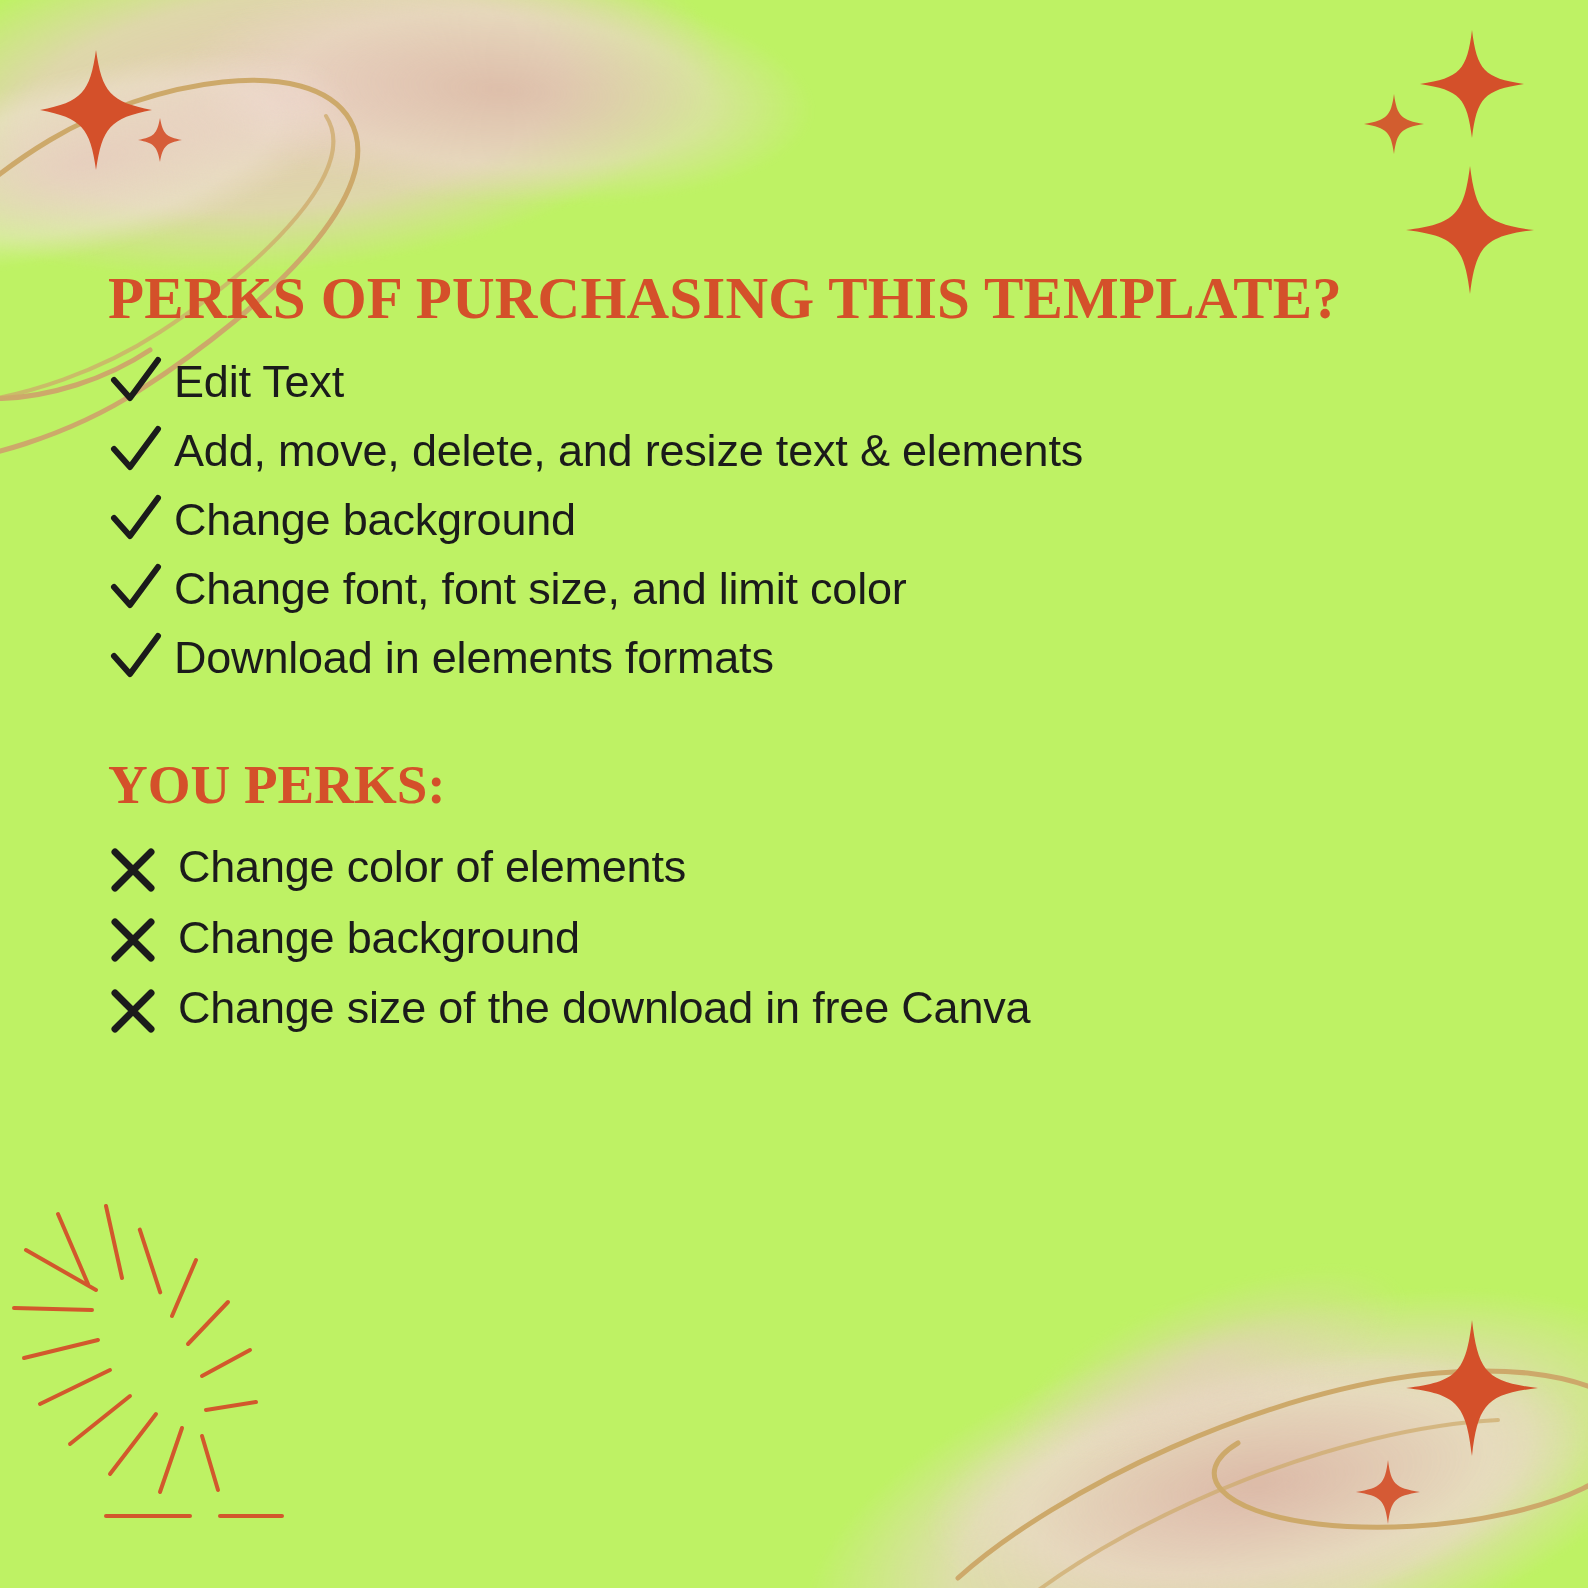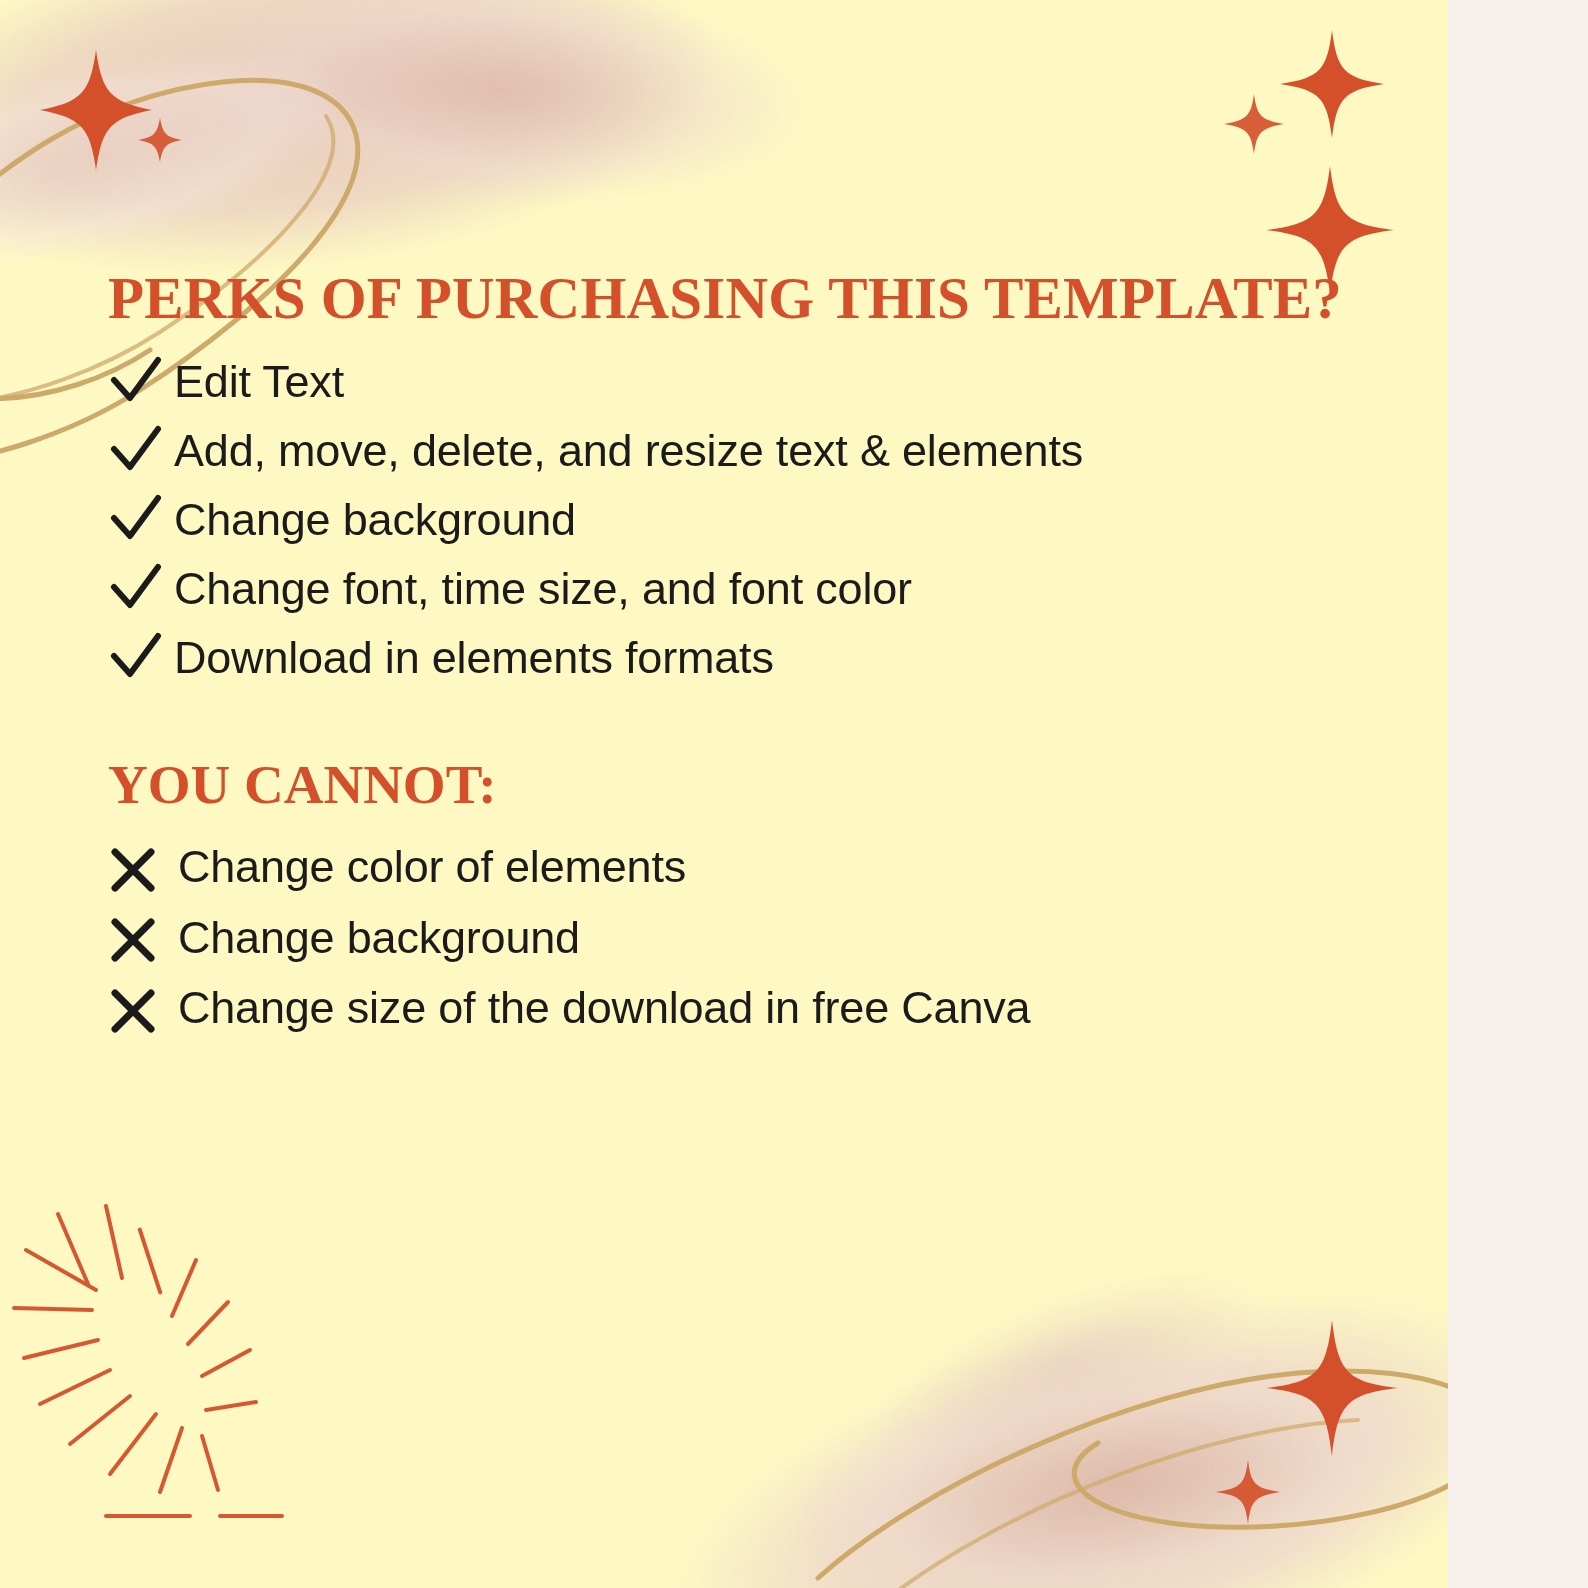--- a/index.html
+++ b/index.html
@@ -9,9 +9,9 @@
   }
   .canvas {
     position: relative;
-    width: 1448px;
+    width: 1588px;
     height: 1588px;
-    background: #fef9c3;
+    background: #bef264;
     overflow: hidden;
     font-family: "Liberation Sans", sans-serif;
   }

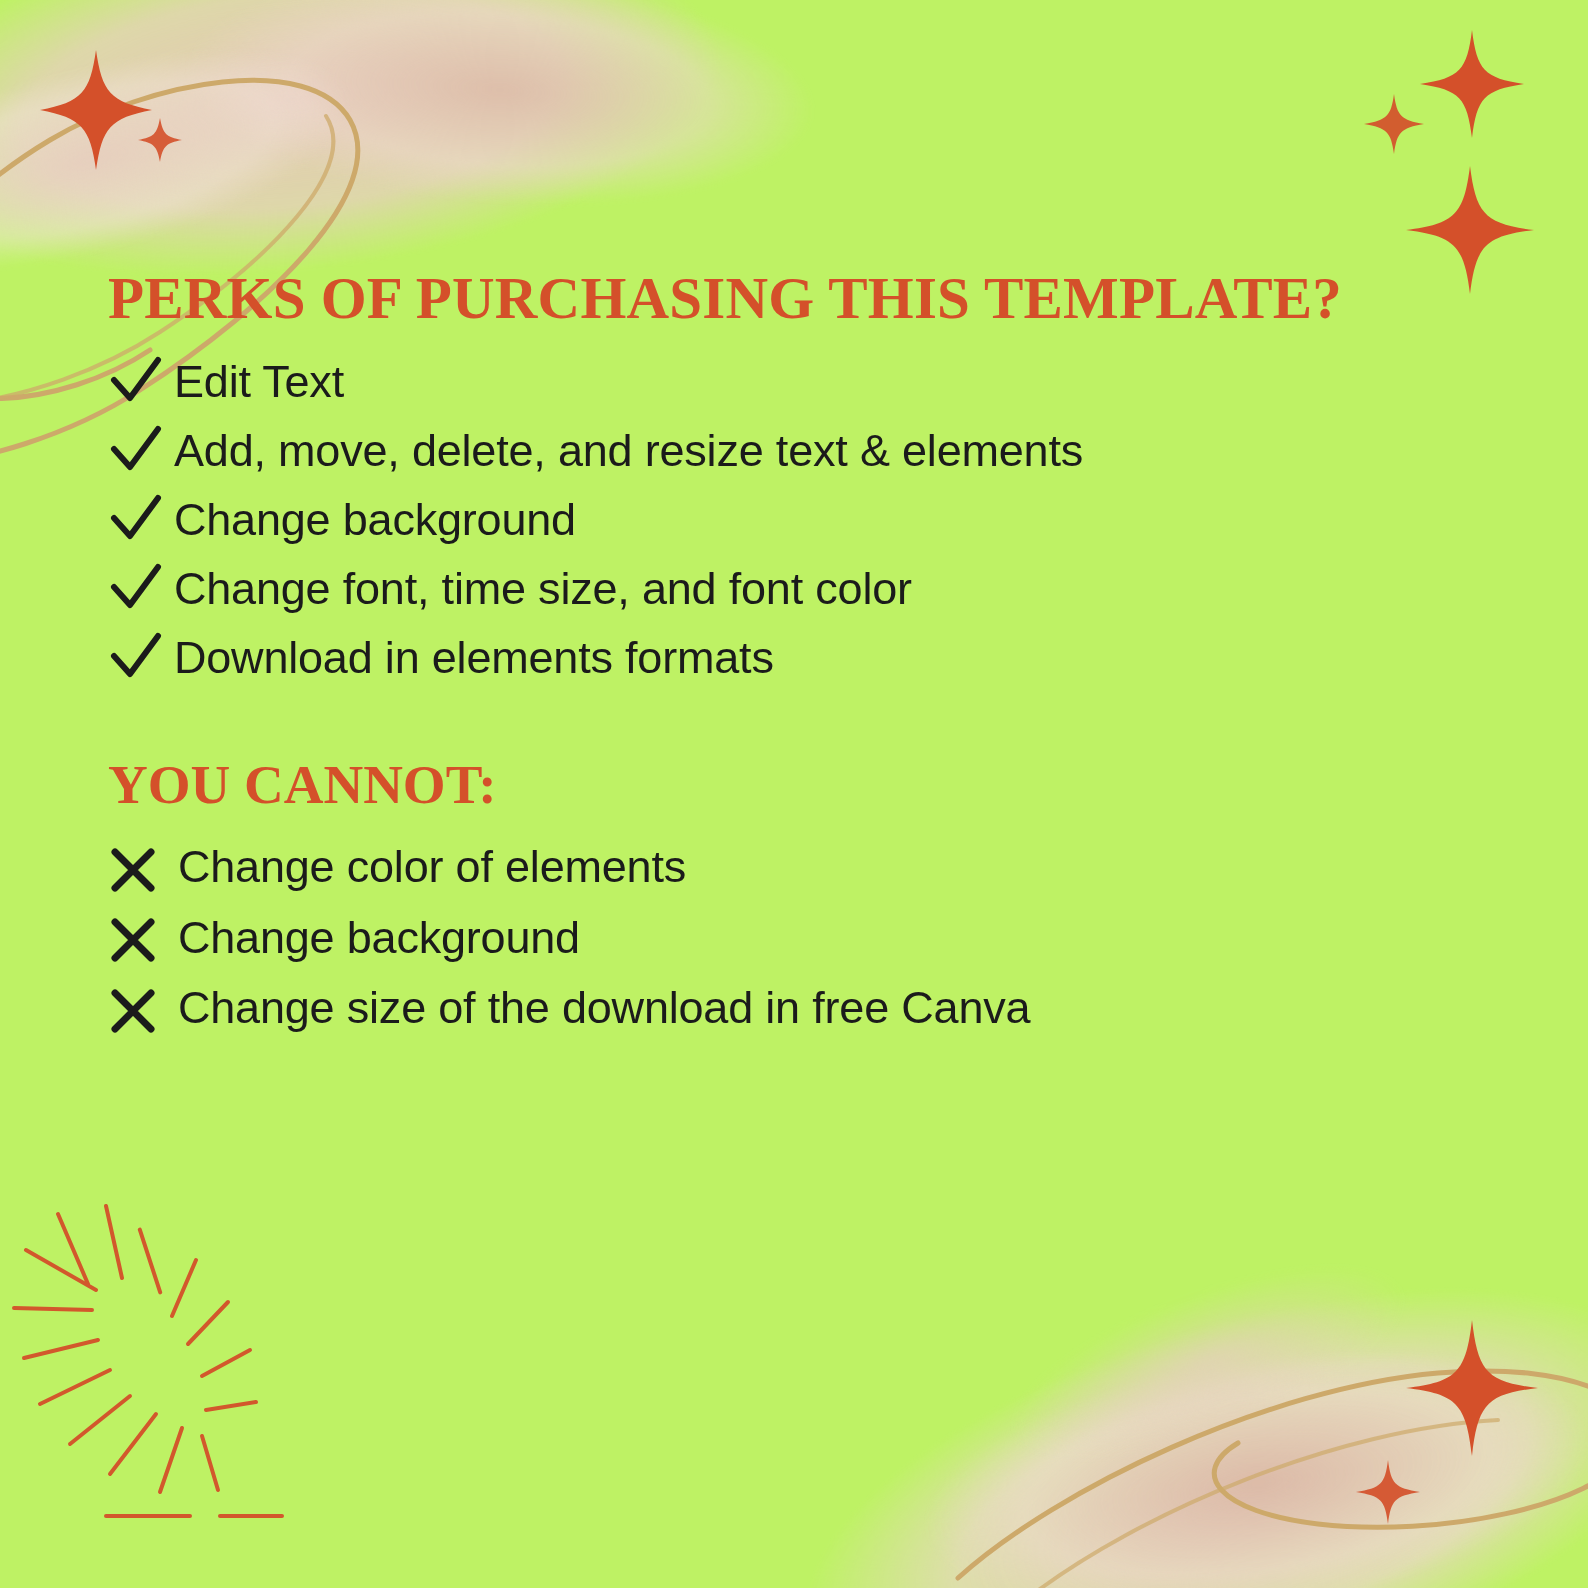--- a/index.html
+++ b/index.html
@@ -223,7 +223,7 @@
               <path d="M6 26 L22 44 L50 6" fill="none" stroke="#1b1b1b" stroke-width="6" stroke-linecap="round" stroke-linejoin="round"></path>
             </svg>
         </span>
-        <span class="item-text">Change font, time size, and font color</span>
+        <span class="item-text">Change font, font size, and limit color</span>
       </li>
       <li>
         <span class="mark">

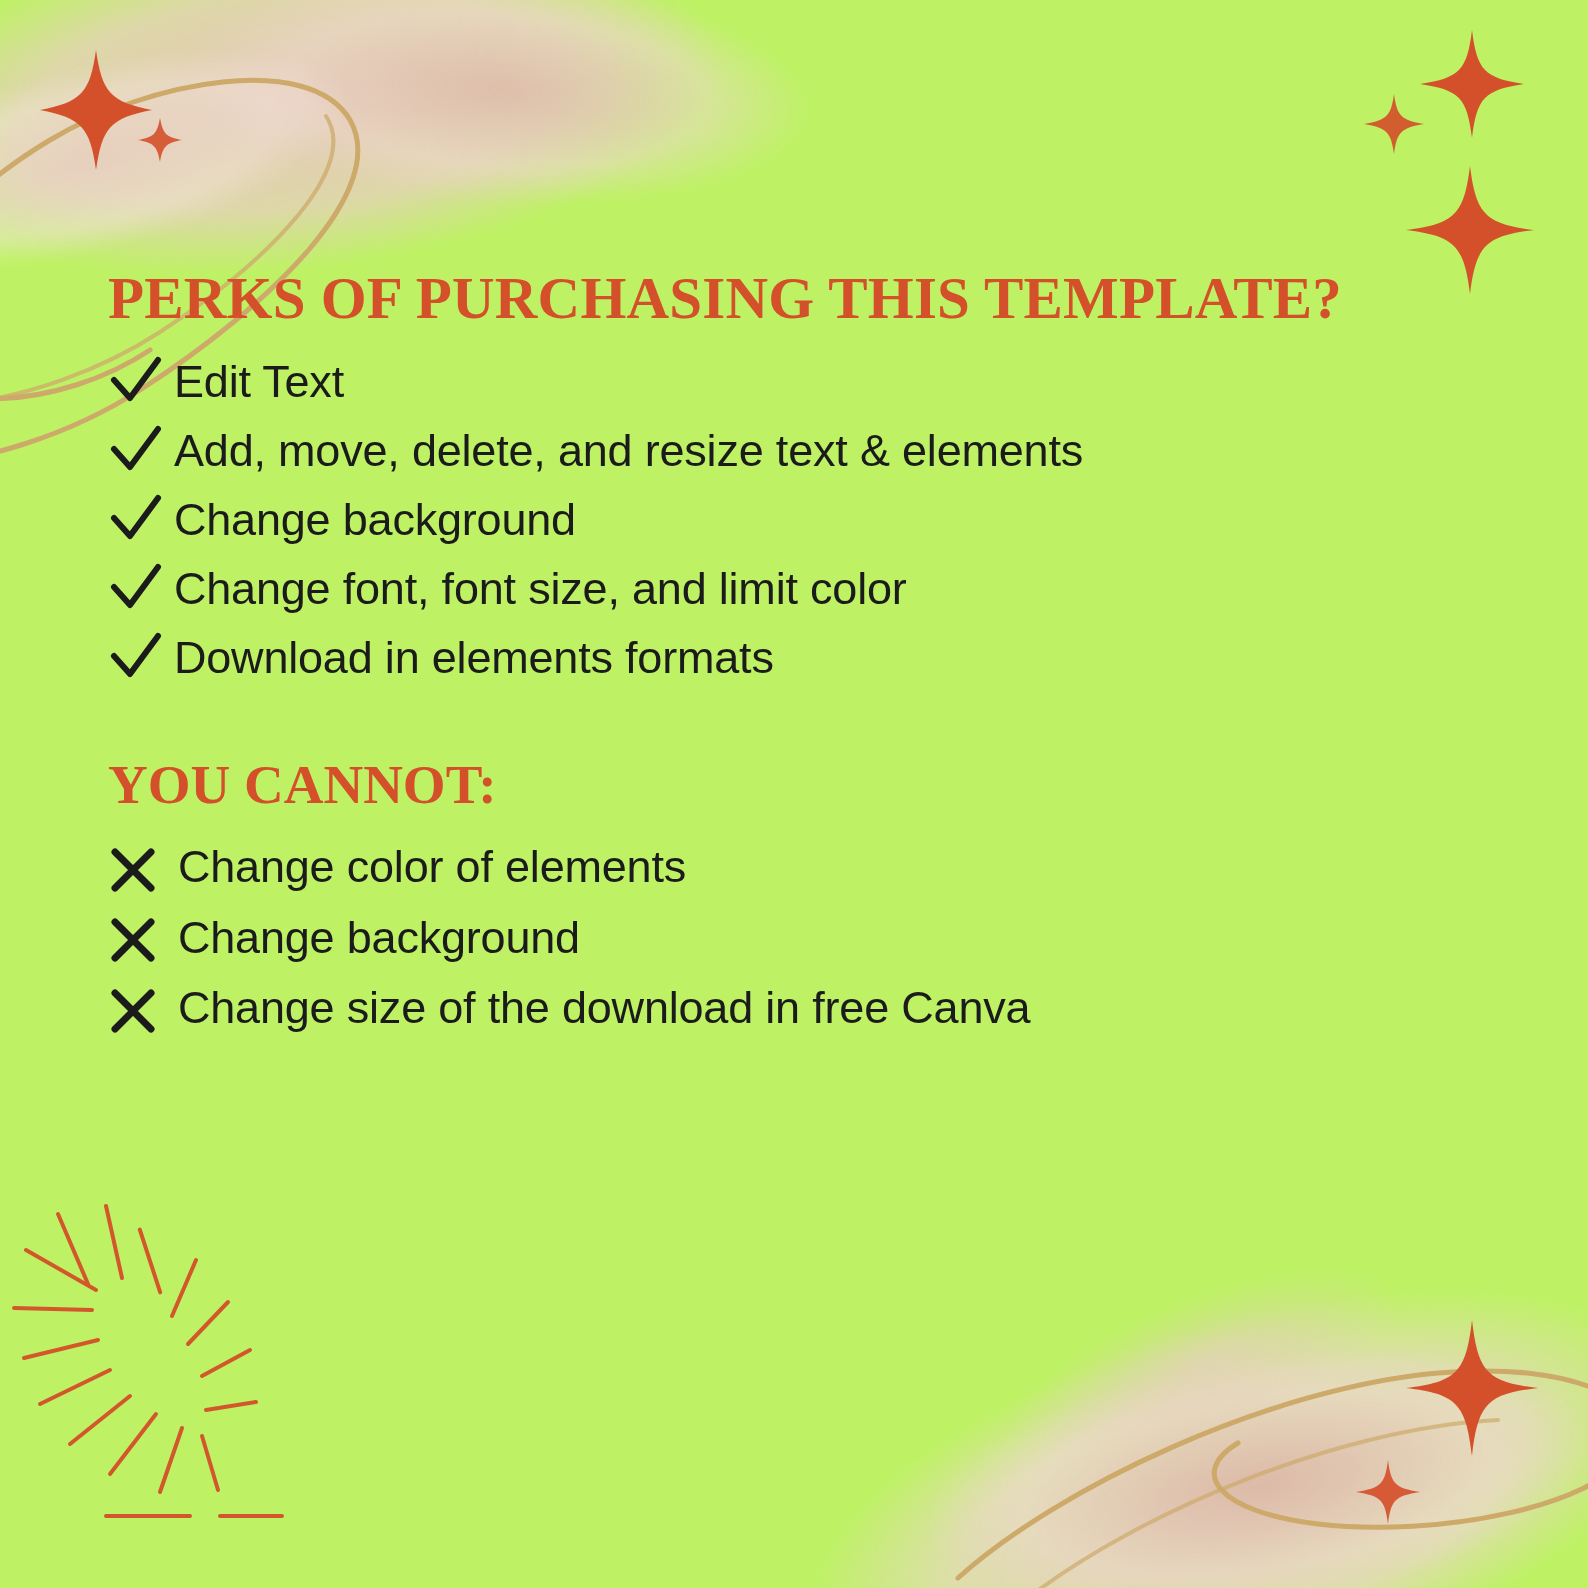--- a/index.html
+++ b/index.html
@@ -236,7 +236,7 @@
     </ul>
 
     <div class="cannot-block">
-      <h2 class="subheading">YOU CANNOT:</h2>
+      <h2 class="subheading">YOU PERKS:</h2>
 
       <ul class="list cannot">
         <li>

